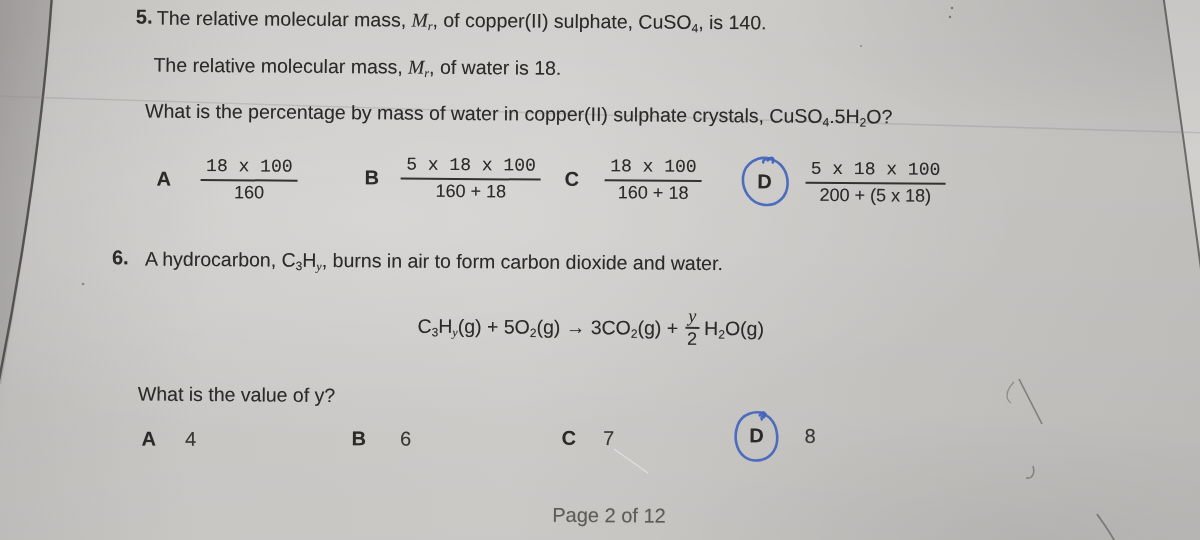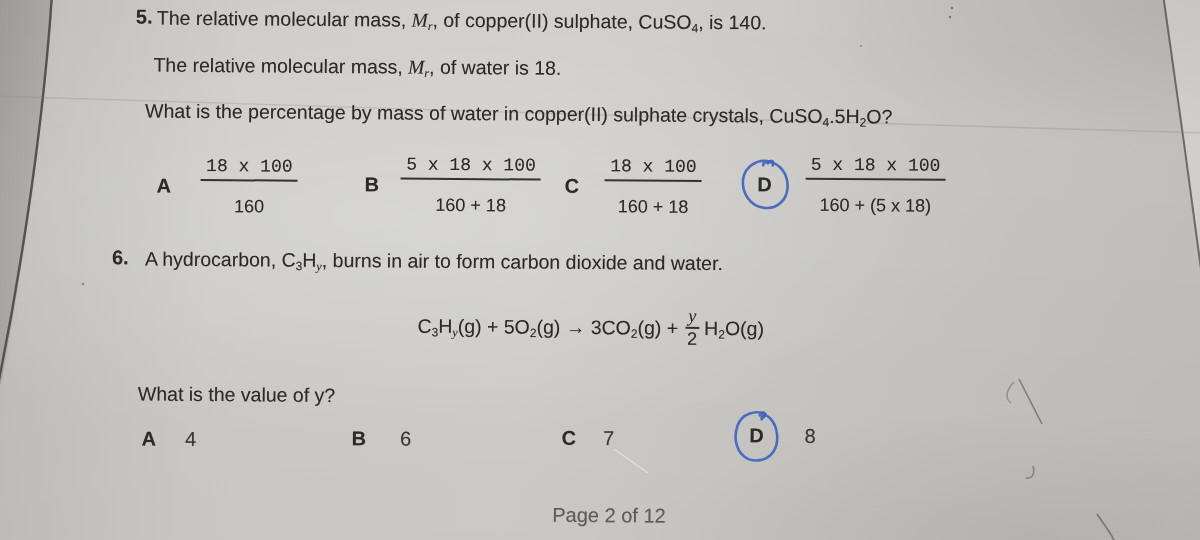--- a/index.html
+++ b/index.html
@@ -34,7 +34,7 @@
   .opt-letter{font-size:20px;font-weight:bold;}
   .fraction{display:inline-flex;flex-direction:column;align-items:center;font-size:18px;line-height:1.15;white-space:nowrap;}
   .fraction .num{border-bottom:2.2px solid #34322e;padding:0 5px 2px;font-family:Liberation Mono, monospace;}
-  .fraction .den{padding-top:15px;}
+  .fraction .den{padding-top:1px;}
   
   .pen-wrap{position:relative;width:50px;height:55px;display:flex;align-items:center;justify-content:center;flex:none;}
   .pen-wrap.small{width:48px;height:54px;}

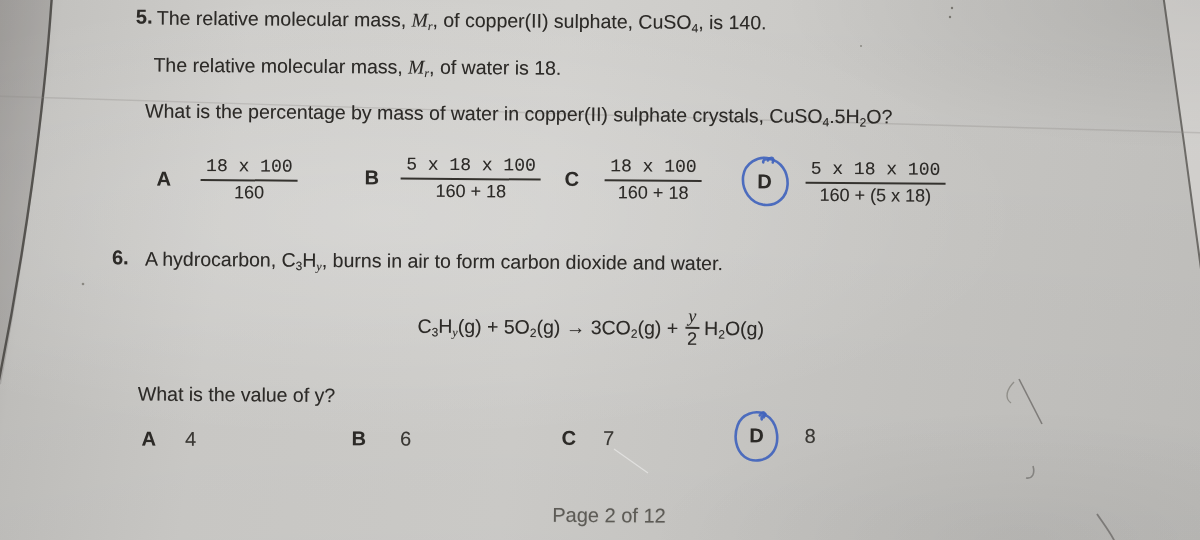--- a/index.html
+++ b/index.html
@@ -113,7 +113,7 @@
       </span>
       <span class="fraction">
           <span class="num">5 x 18 x 100</span>
-          <span class="den">160 + (5 x 18)</span>
+          <span class="den">200 + (5 x 18)</span>
         </span>
     </div>
 

